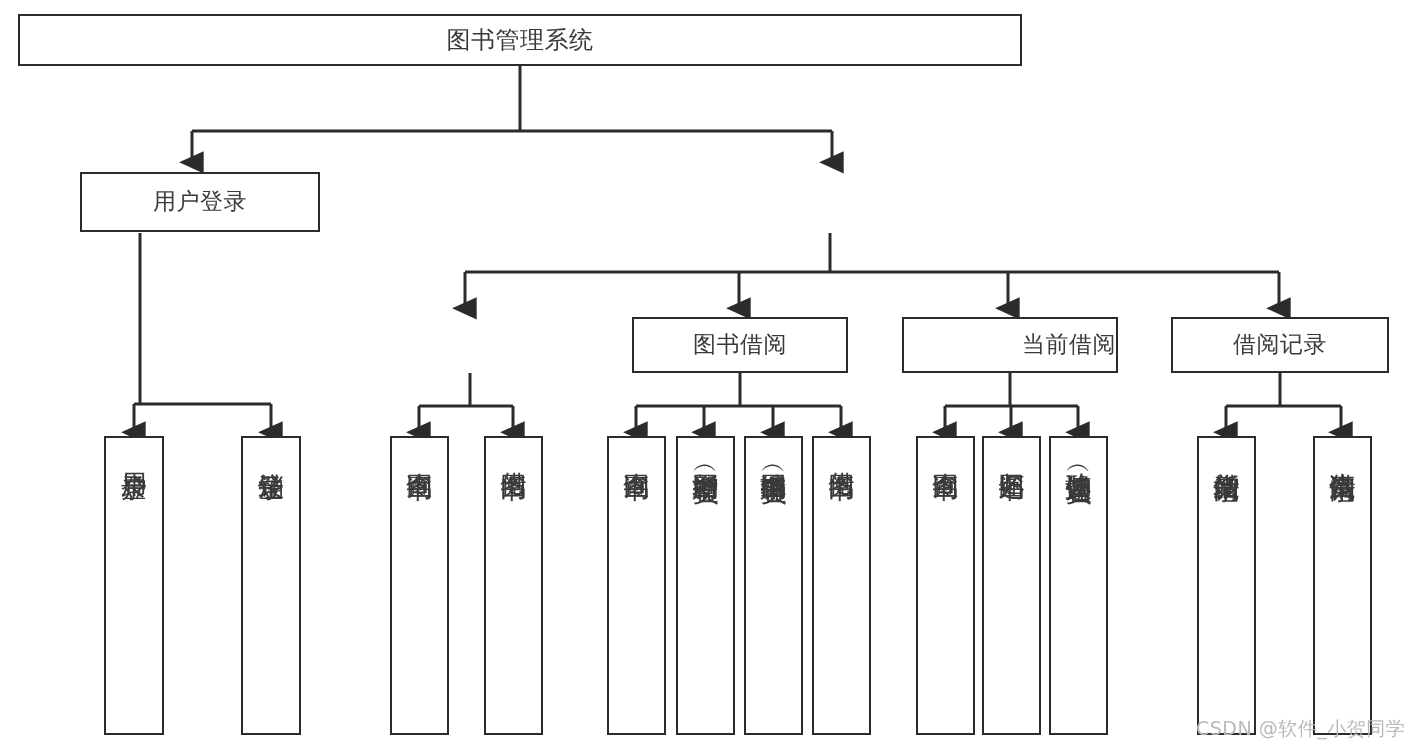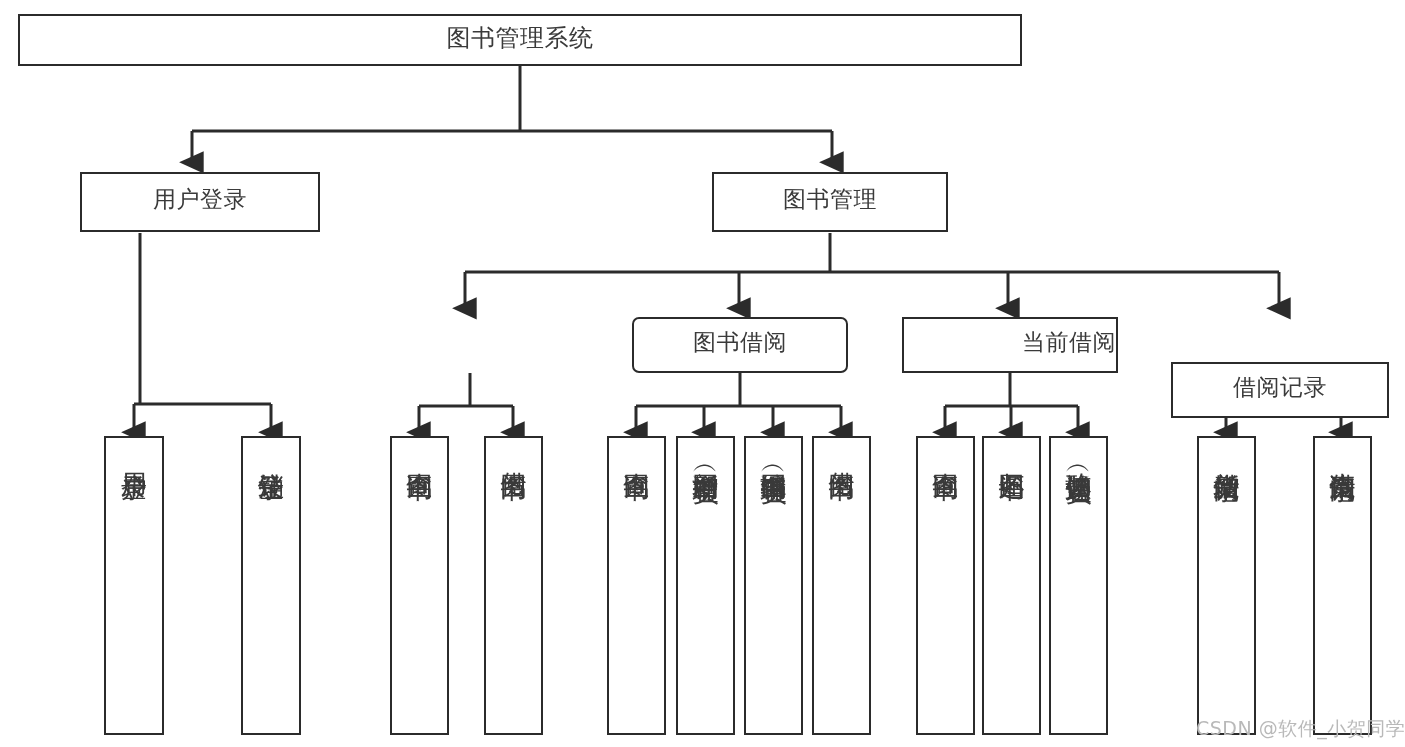--- a/index.html
+++ b/index.html
@@ -41,7 +41,6 @@
     line-height: 1.1;
     letter-spacing: 0.5px;
     white-space: nowrap;
-    font-family: Liberation Mono, monospace;
   }
   .node.root .label {
     font-size: 24px;

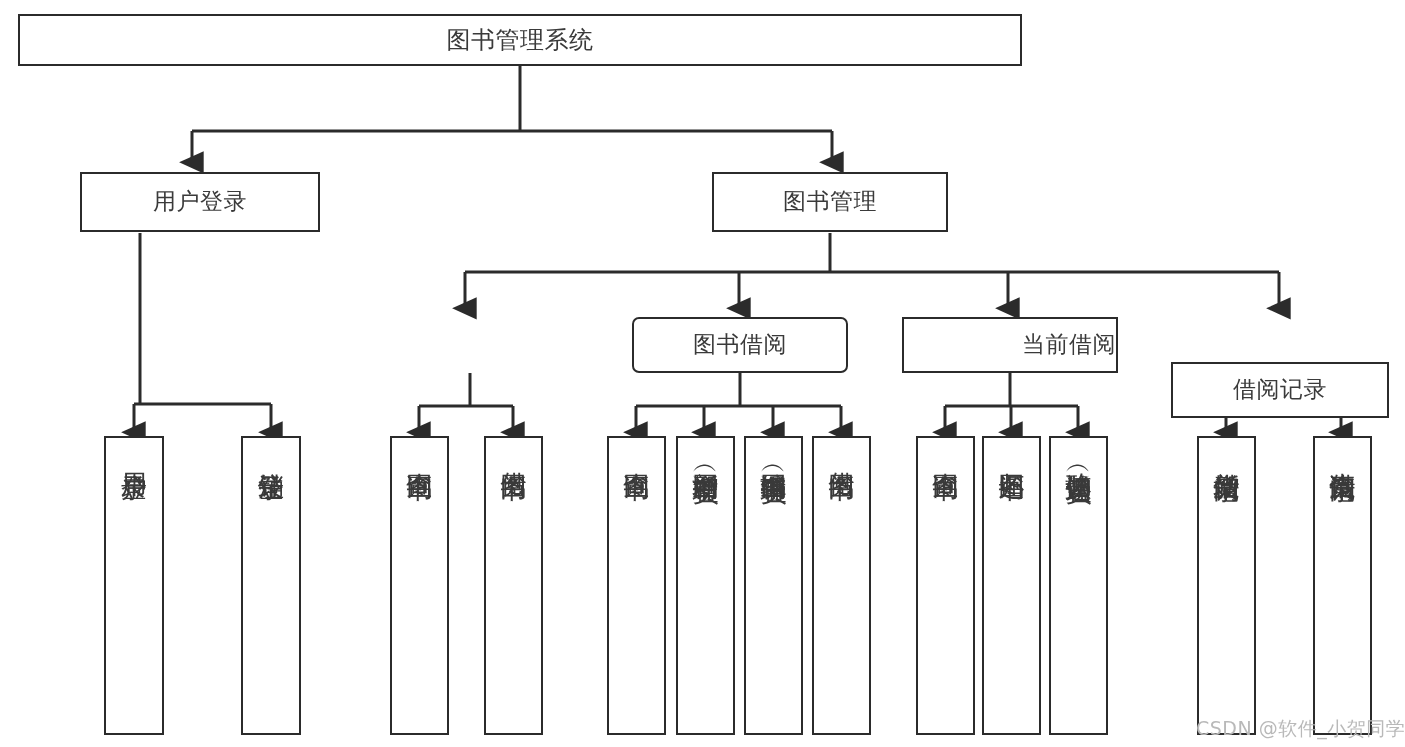--- a/index.html
+++ b/index.html
@@ -130,9 +130,6 @@
     <span class="label">用户登录</span>
   </div>
 
-  <div class="node h" style="left:712px; top:172px; width:236px; height:60px;">
-    <span class="label">图书管理</span>
-  </div>
 
 
   <div class="node h" style="left:632px; top:317px; width:216px; height:56px;border-radius:7px;">

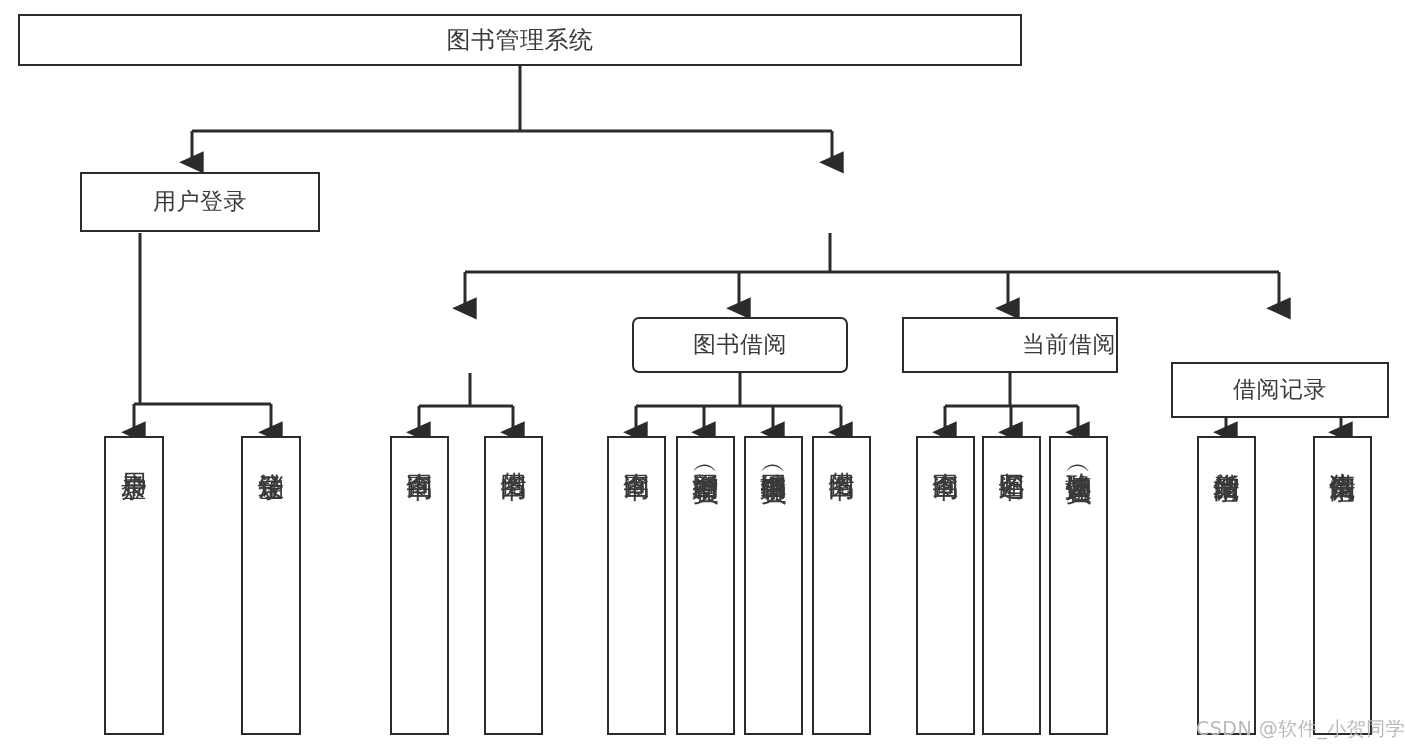--- a/index.html
+++ b/index.html
@@ -132,7 +132,7 @@
 
 
 
-  <div class="node h" style="left:632px; top:317px; width:216px; height:56px;border-radius:7px;">
+  <div class="node h" style="left:632px; top:317px; width:216px; height:56px;">
     <span class="label">图书借阅</span>
   </div>
 

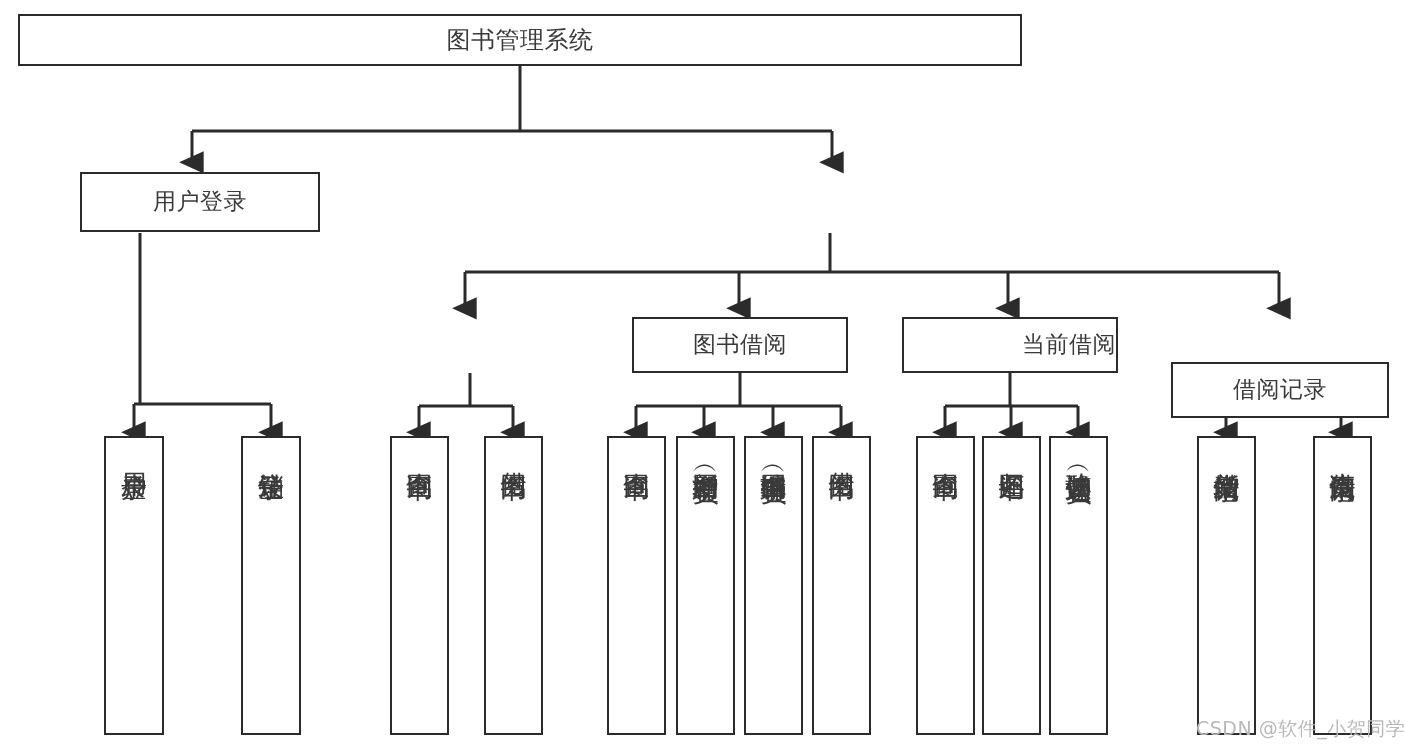--- a/index.html
+++ b/index.html
@@ -140,7 +140,7 @@
     <span class="label">当前借阅</span>
   </div>
 
-  <div class="node h" style="left:1171px; top:317px; width:218px; height:56px;margin-top:45px;">
+  <div class="node h" style="left:1171px; top:317px; width:218px; height:56px;">
     <span class="label">借阅记录</span>
   </div>
 

